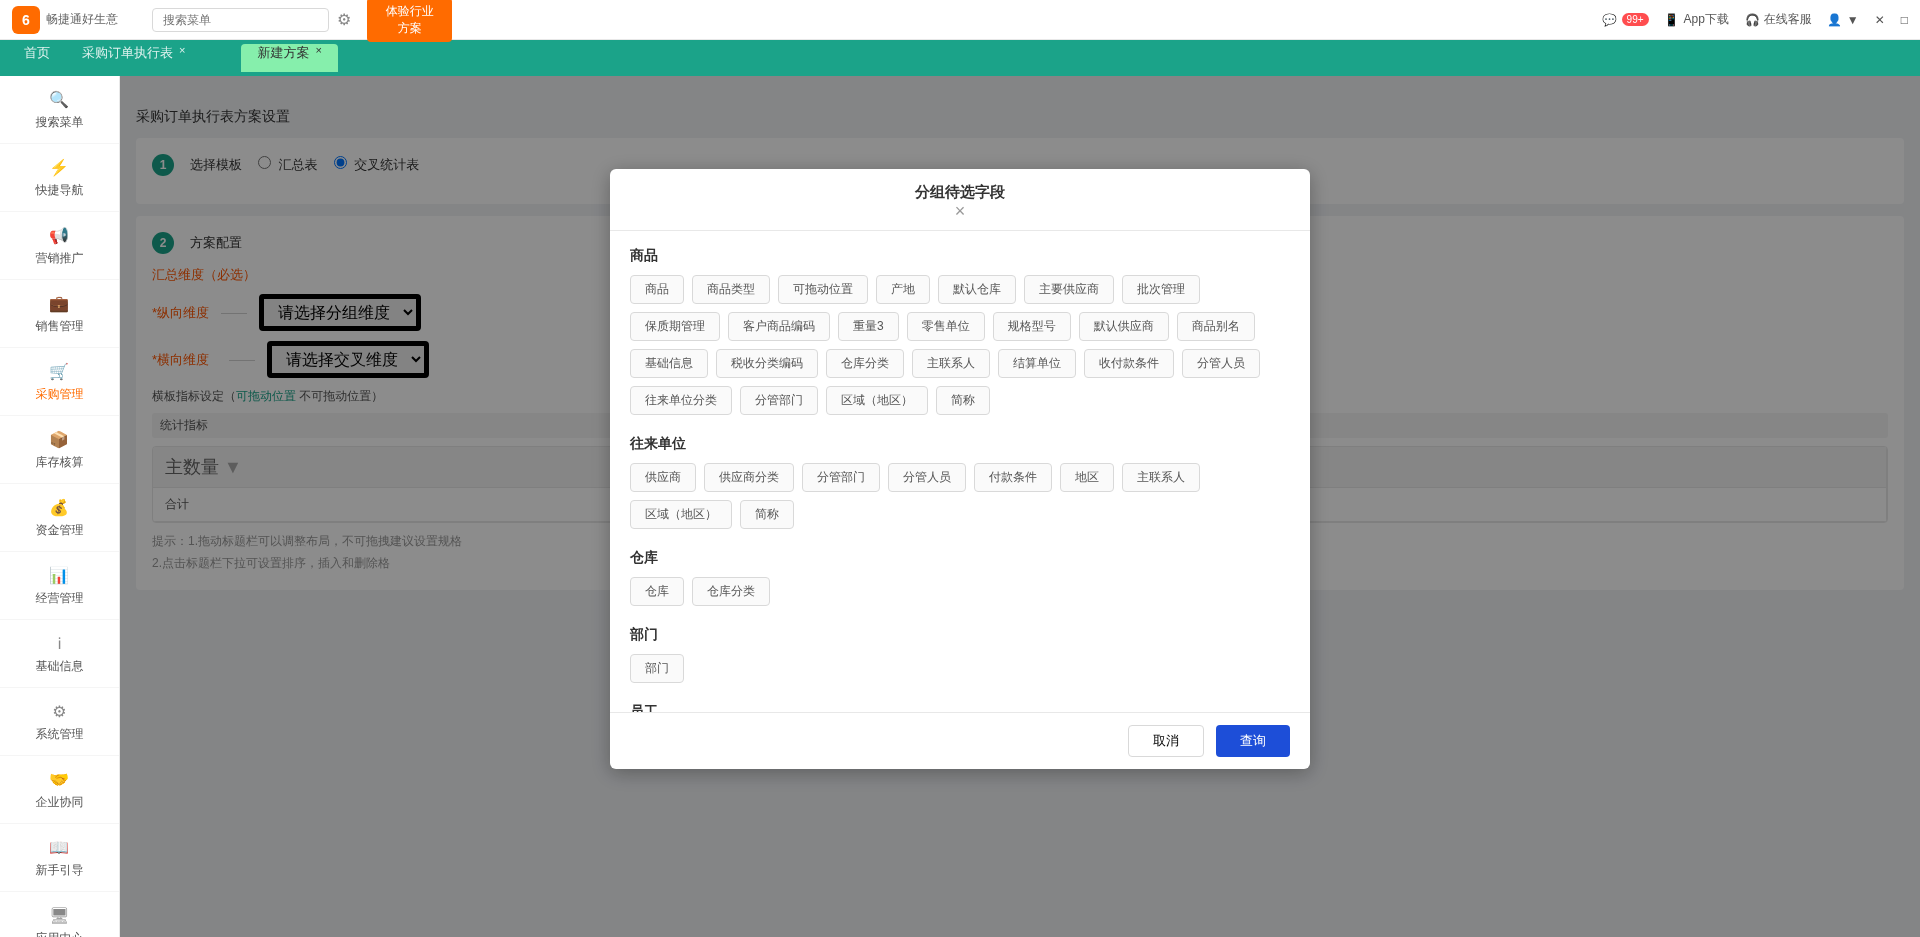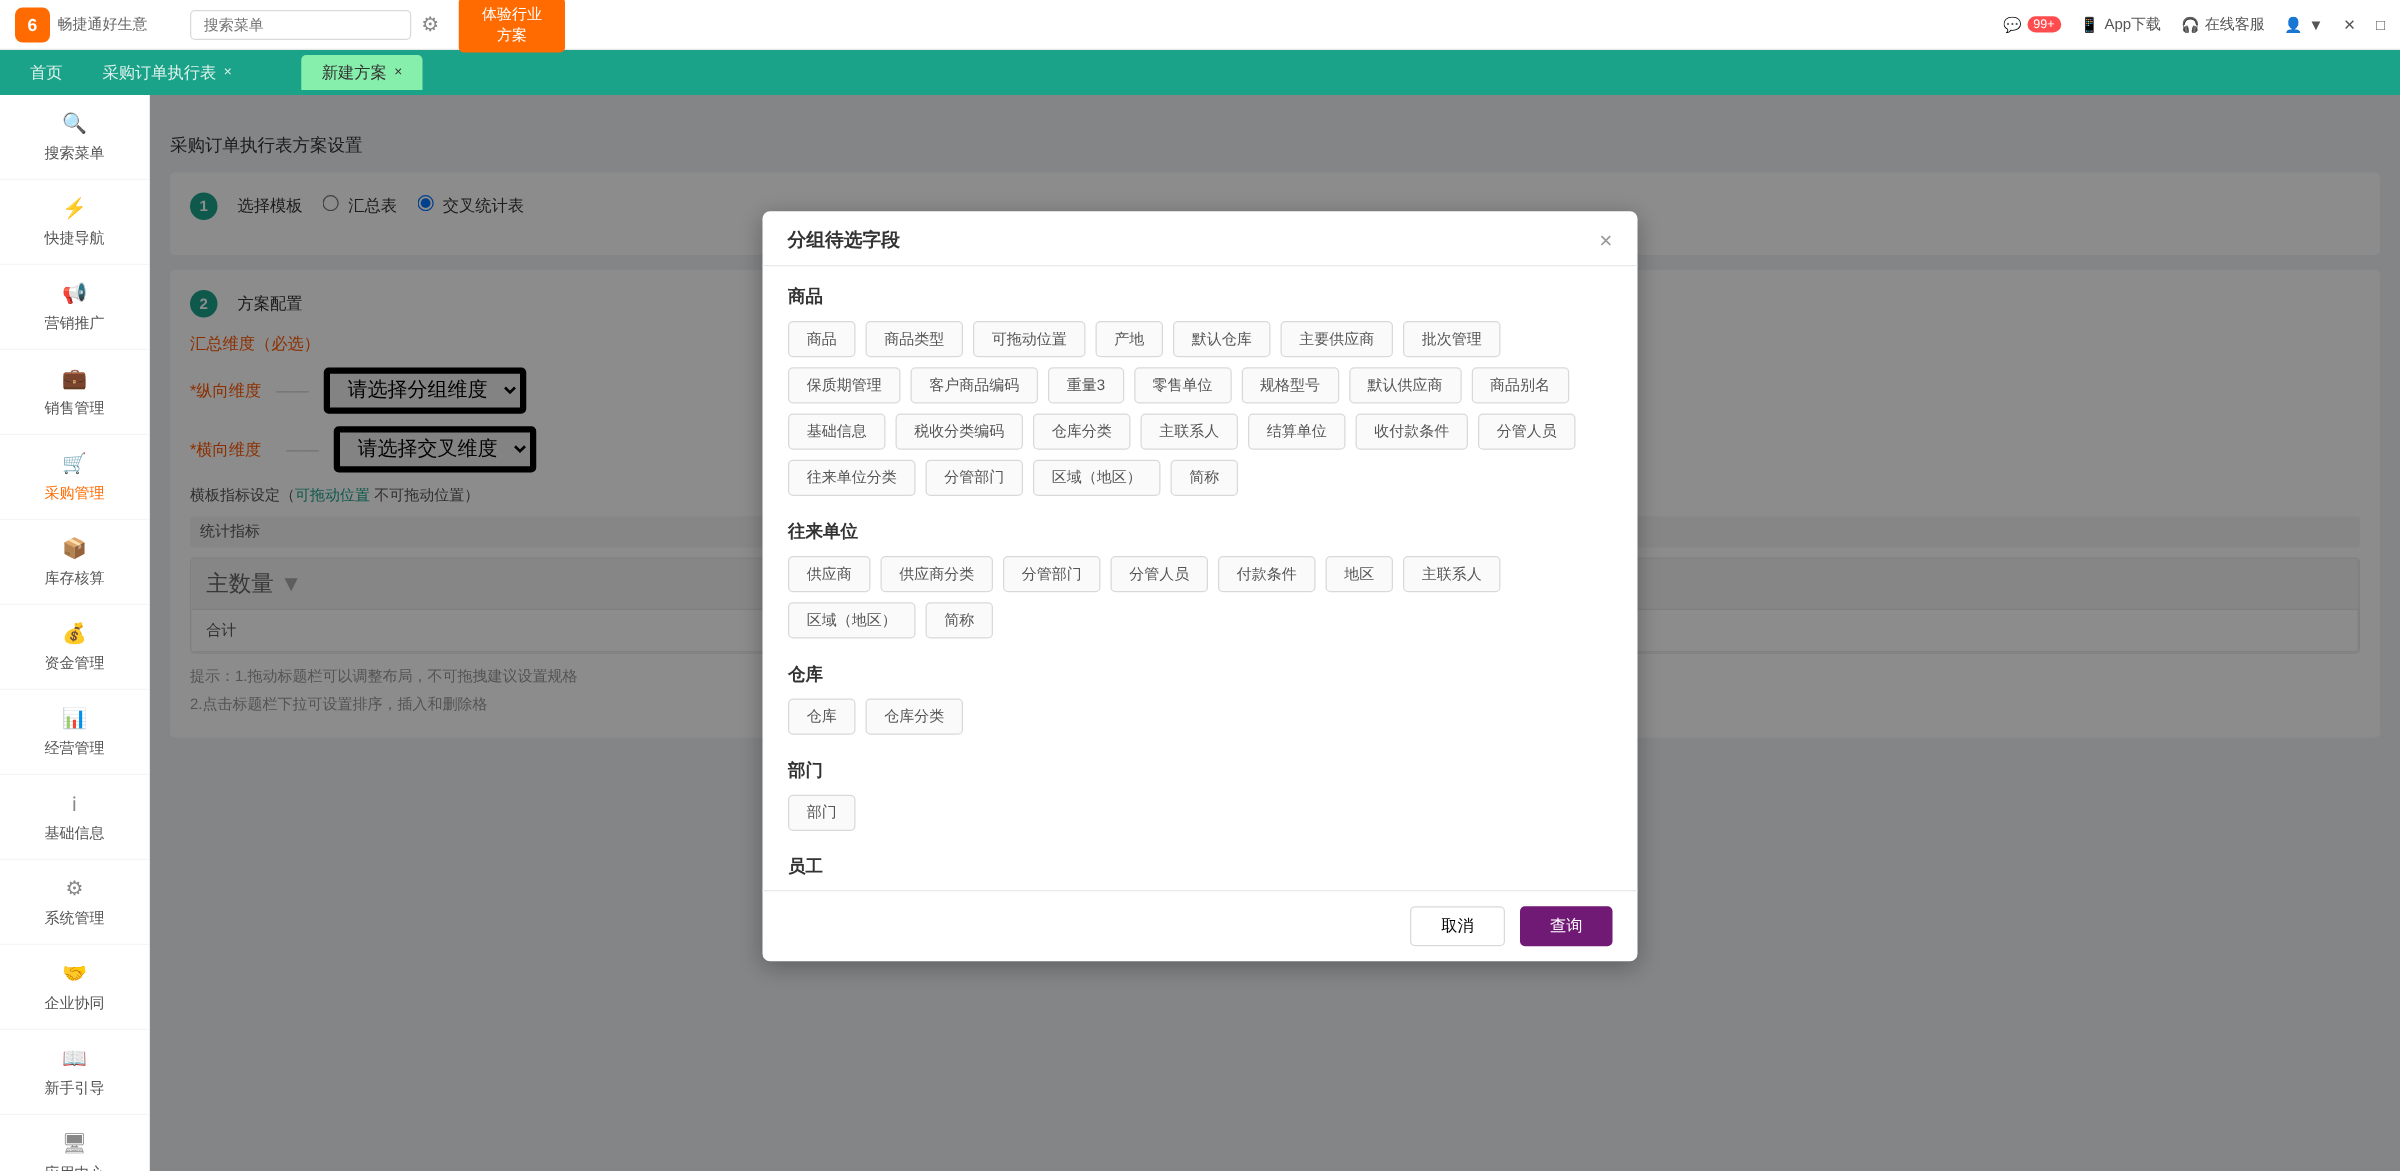--- a/index.html
+++ b/index.html
@@ -93,7 +93,6 @@
       height: 28px;
       padding: 0 16px;
       display: flex;
-      align-items: center;
       gap: 6px;
       cursor: pointer;
       font-size: 13px;

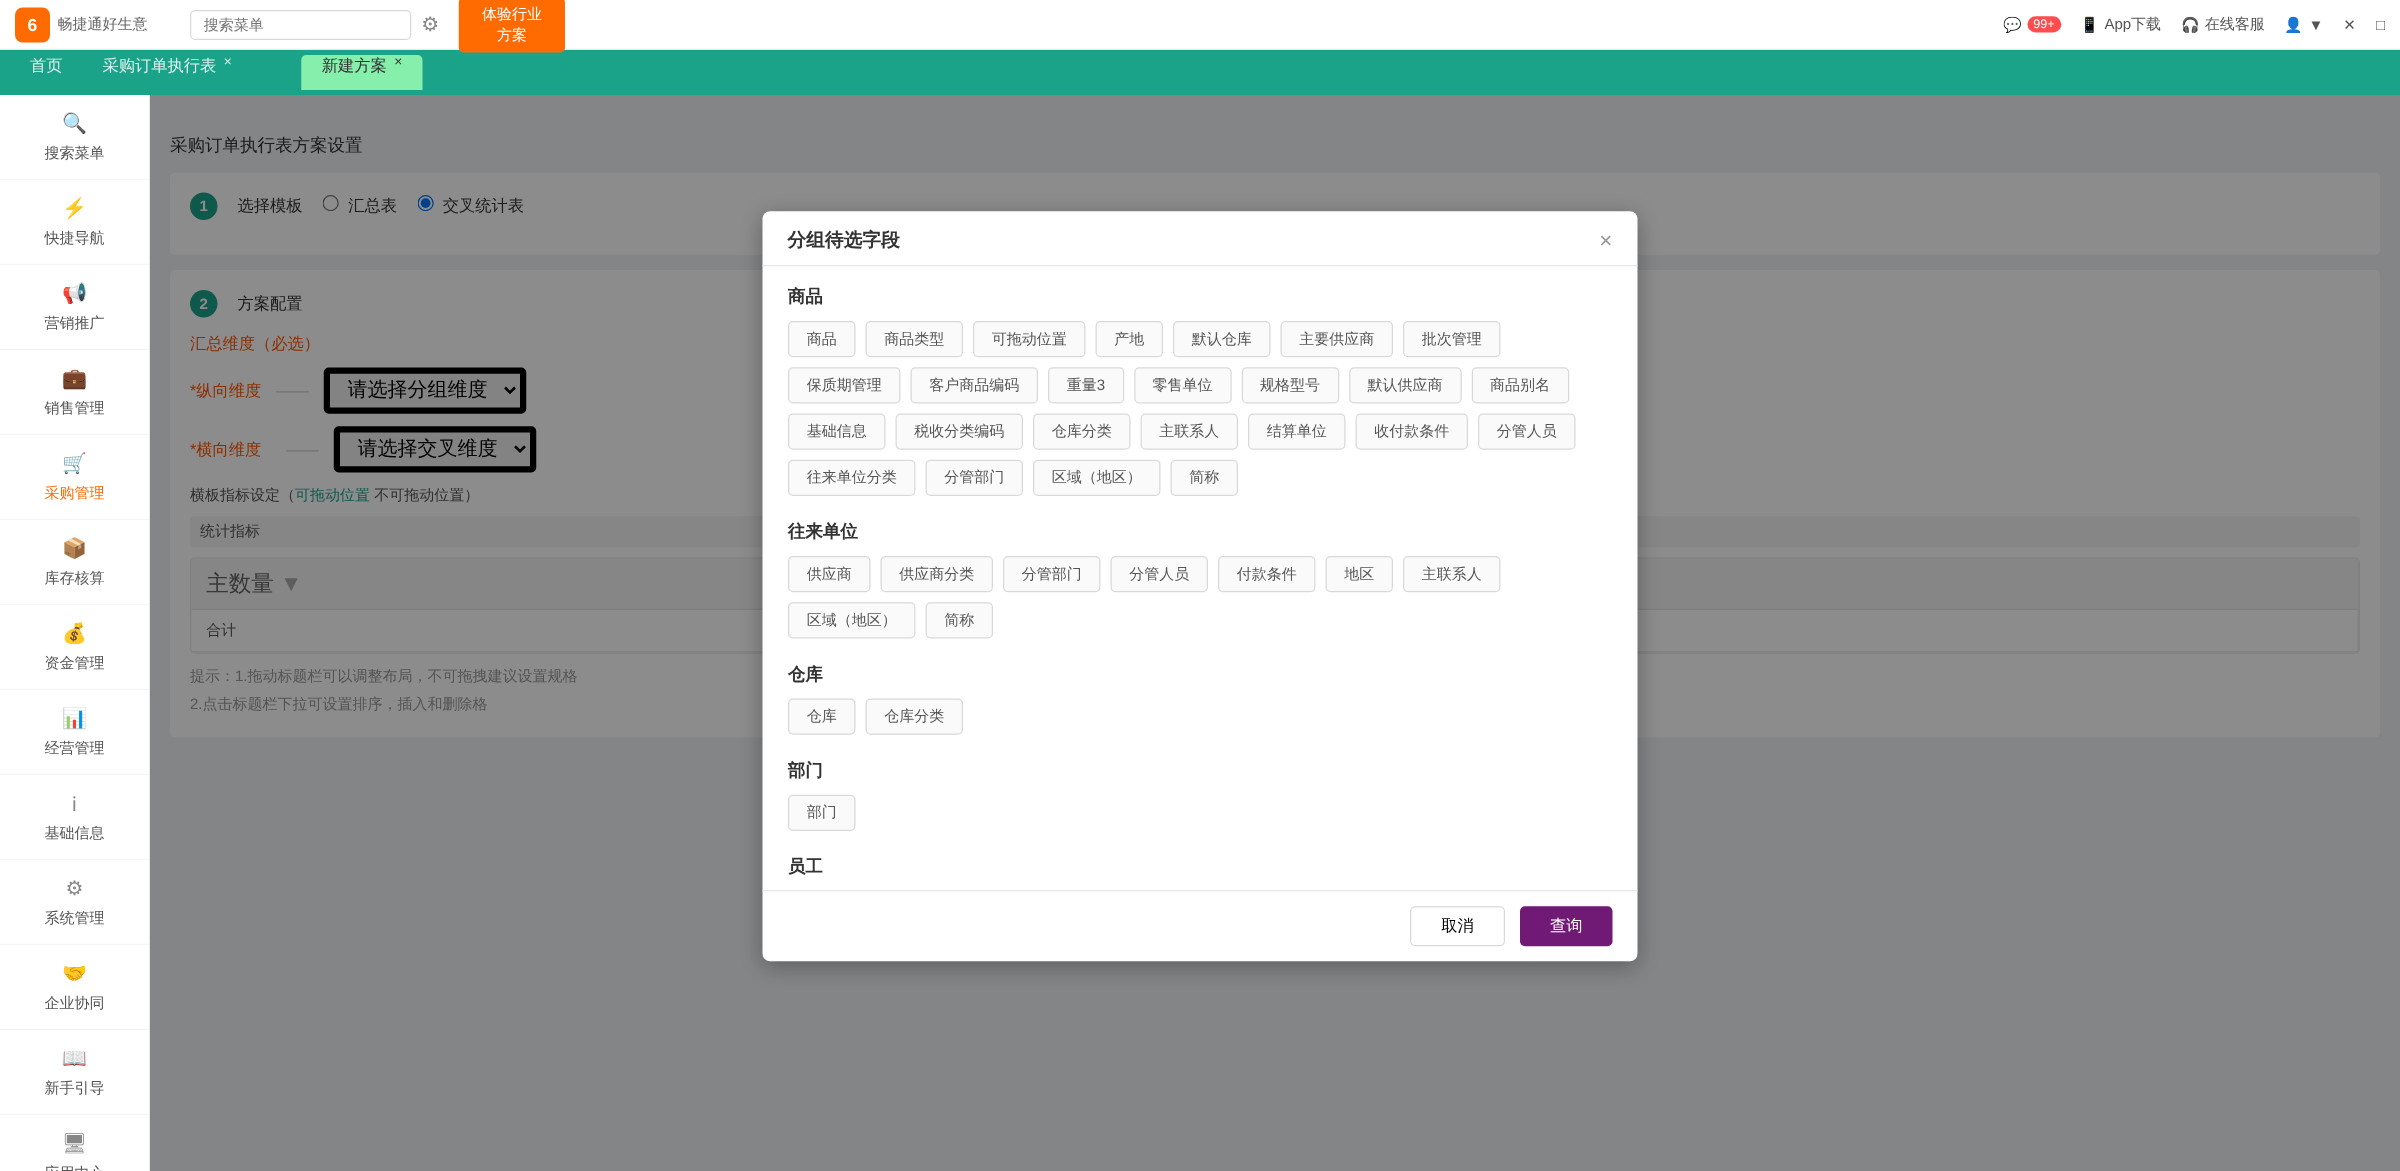--- a/index.html
+++ b/index.html
@@ -185,6 +185,7 @@
       justify-content: space-between;
       padding: 14px 20px 10px;
       border-bottom: 1px solid #e8e8e8;
+      flex-direction: column;
     }
     .modal-title { font-size: 15px; font-weight: bold; color: #333; }
     .modal-close {

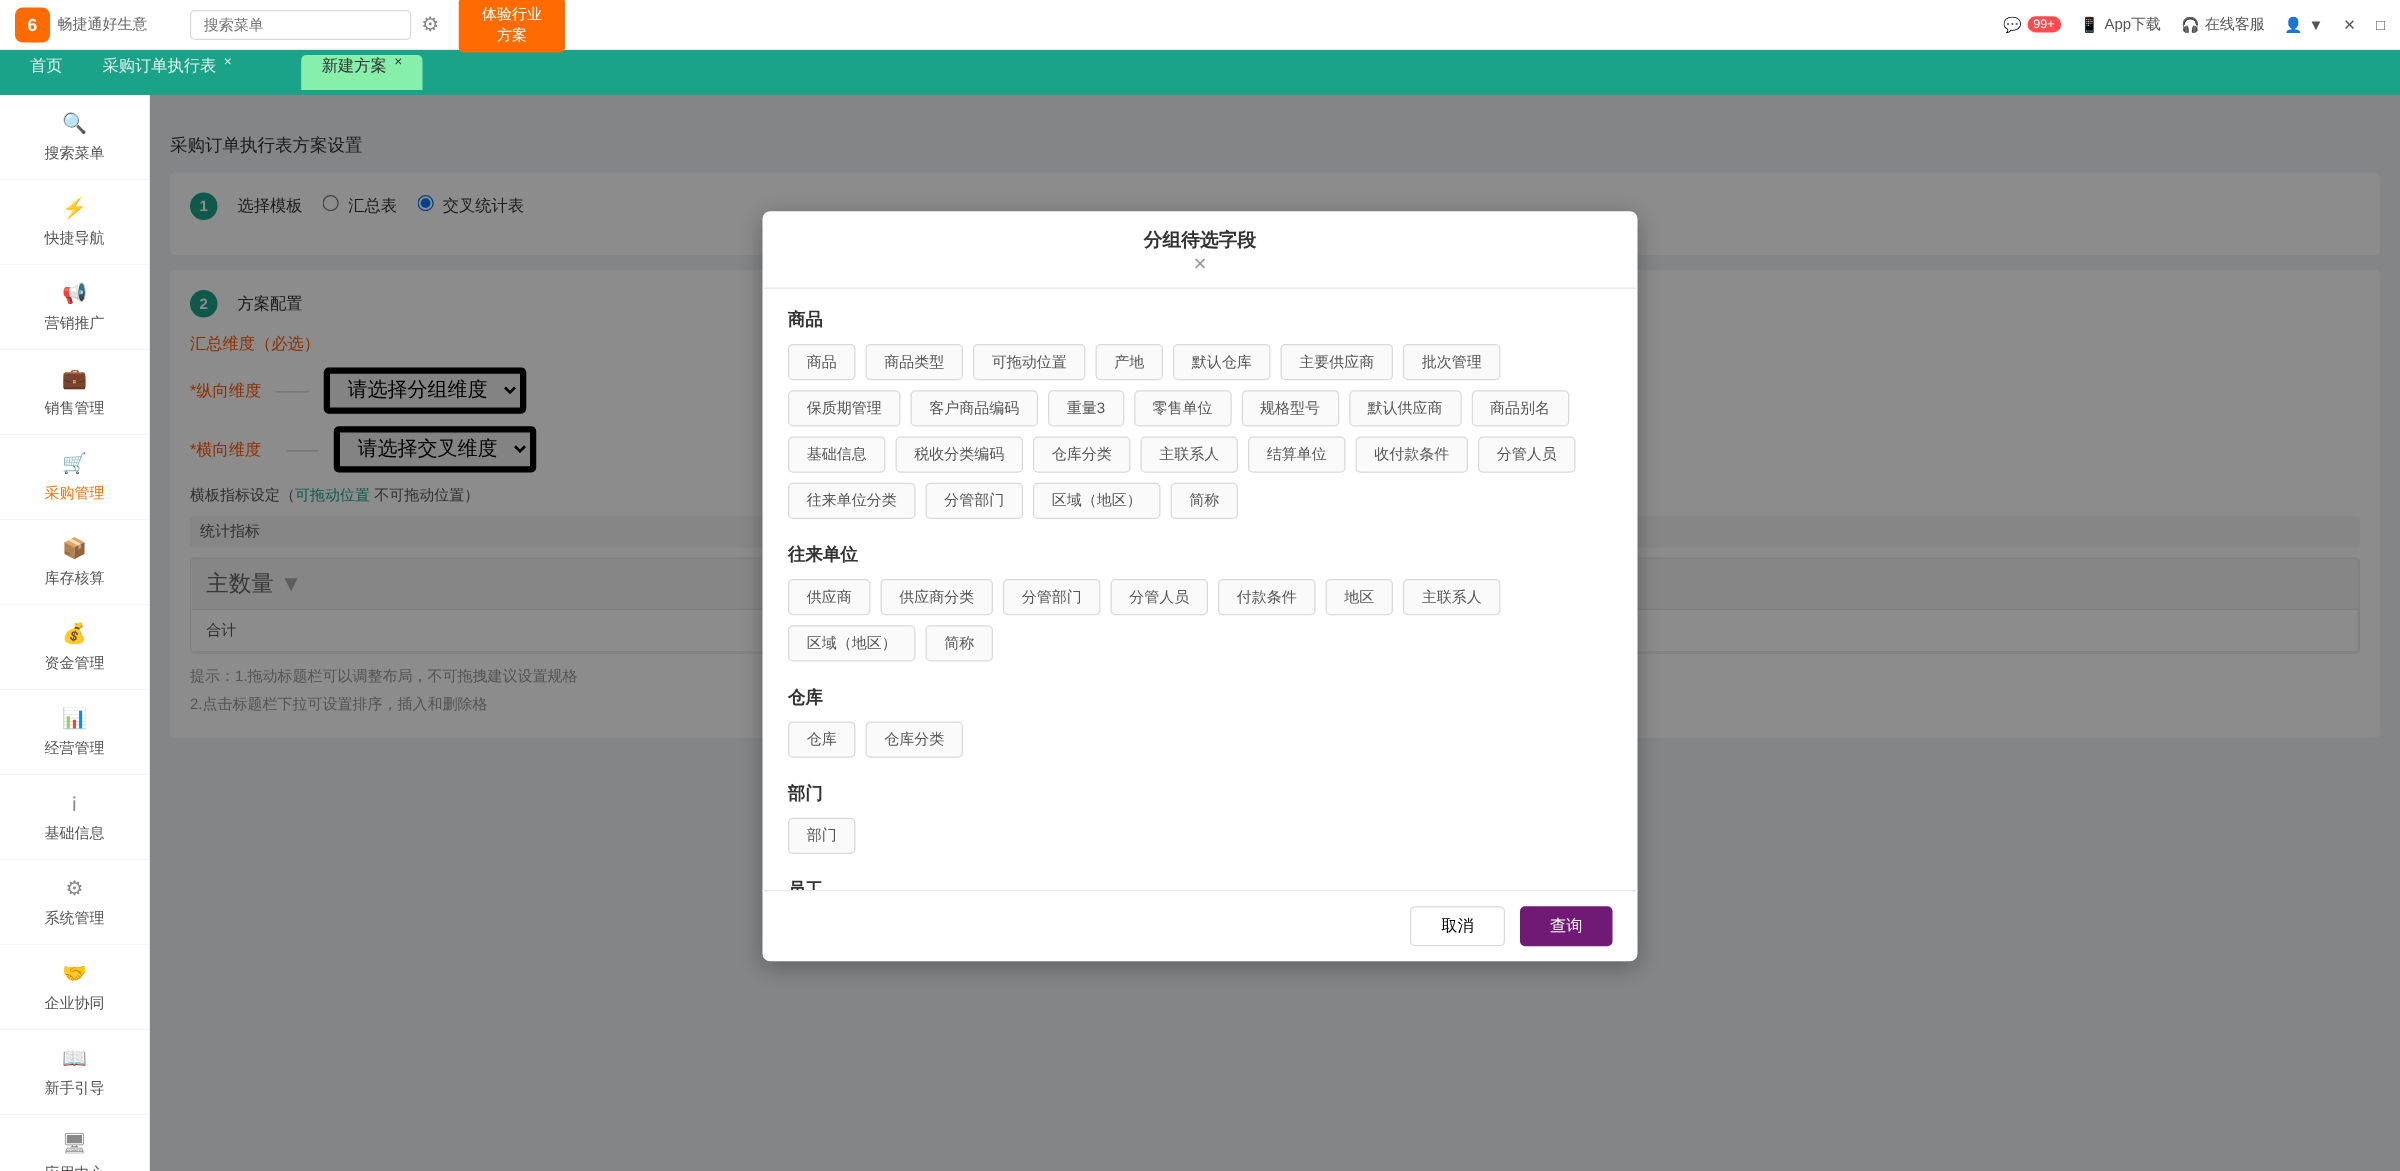--- a/index.html
+++ b/index.html
@@ -217,7 +217,7 @@
     .btn-confirm {
       padding: 6px 24px;
       border: none;
-      background: #701a75;
+      background: #1d4ed8;
       color: #fff;
       border-radius: 4px;
       cursor: pointer;

